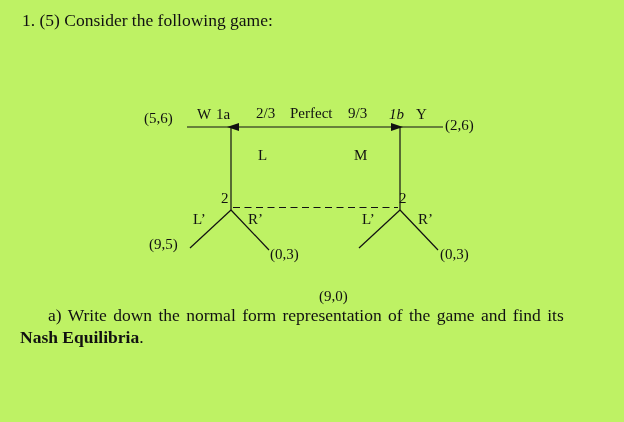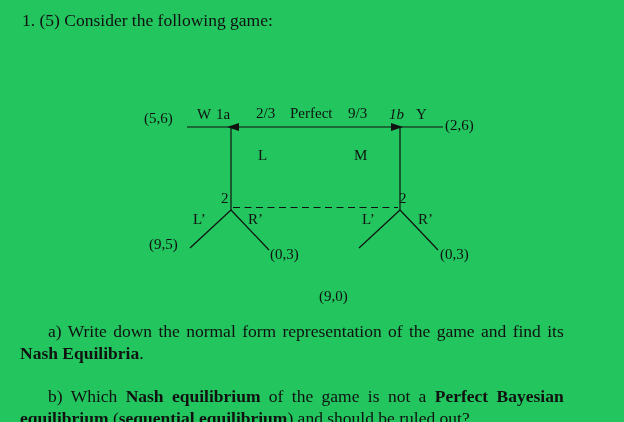--- a/index.html
+++ b/index.html
@@ -10,7 +10,7 @@
     font-family:"Liberation Serif", serif;
     -webkit-font-smoothing:antialiased;
   }
-  .page { position:relative; width:624px; height:422px; background:#22c55e; overflow:hidden; }
+  .page { position:relative; width:624px; height:422px; background:#bef264; overflow:hidden; }
   .title { position:absolute; left:22px; top:10px; font-size:17.5px; white-space:nowrap; }
   .tree { position:absolute; left:140px; top:100px; width:364px; height:180px; }
   .tree svg { position:absolute; left:0; top:0; }

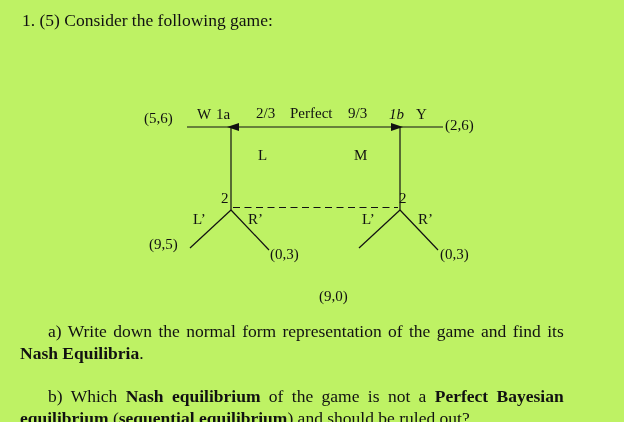--- a/index.html
+++ b/index.html
@@ -18,7 +18,7 @@
   .tree line.dashed { stroke-dasharray:7 4.5; }
   .tree polygon { fill:#111111; }
   .lbl { position:absolute; font-size:15px; line-height:1.1; white-space:nowrap; }
-  .para { position:absolute; left:20px; width:596px; font-size:17.5px;margin-top:16px; }
+  .para { position:absolute; left:20px; width:596px; font-size:17.5px; }
   .para .line { line-height:22px; white-space:nowrap; }
   .indent { padding-left:28px; }
   .ws2 { word-spacing:2px; }

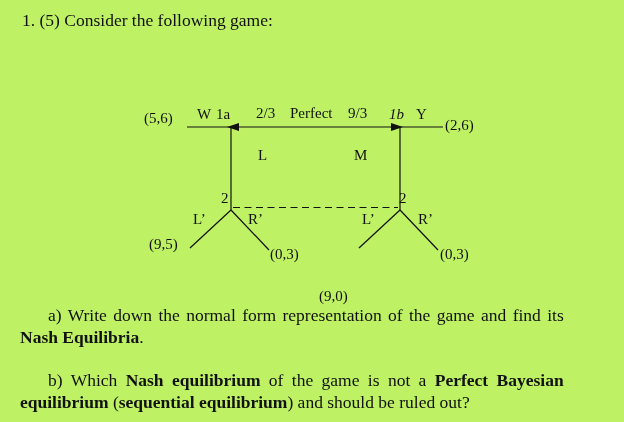--- a/index.html
+++ b/index.html
@@ -74,10 +74,6 @@
     <div class="line"><b>Nash Equilibria</b><span>.</span></div>
   </div>
 
-  <div class="para" style="top:369px;">
-    <div class="line indent ws4"><span>b) Which </span><b>Nash equilibrium</b><span> of the game is not a </span><b>Perfect Bayesian</b></div>
-    <div class="line"><b>equilibrium</b><span> (</span><b>sequential equilibrium</b><span>) and should be ruled out?</span></div>
-  </div>
 
 </div>
 

